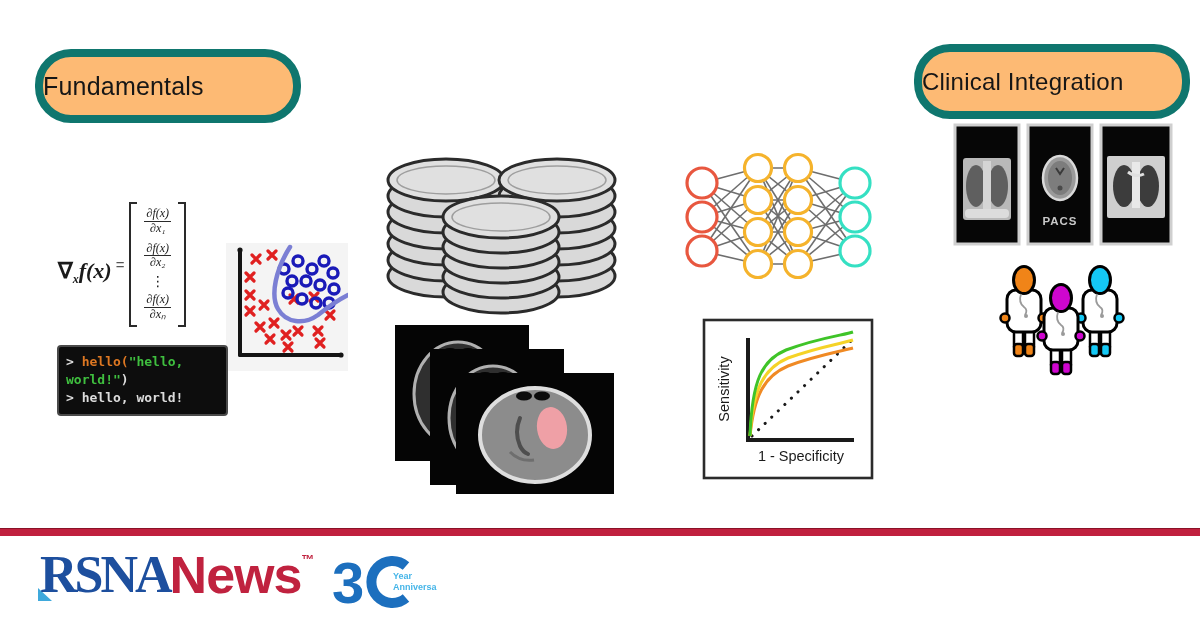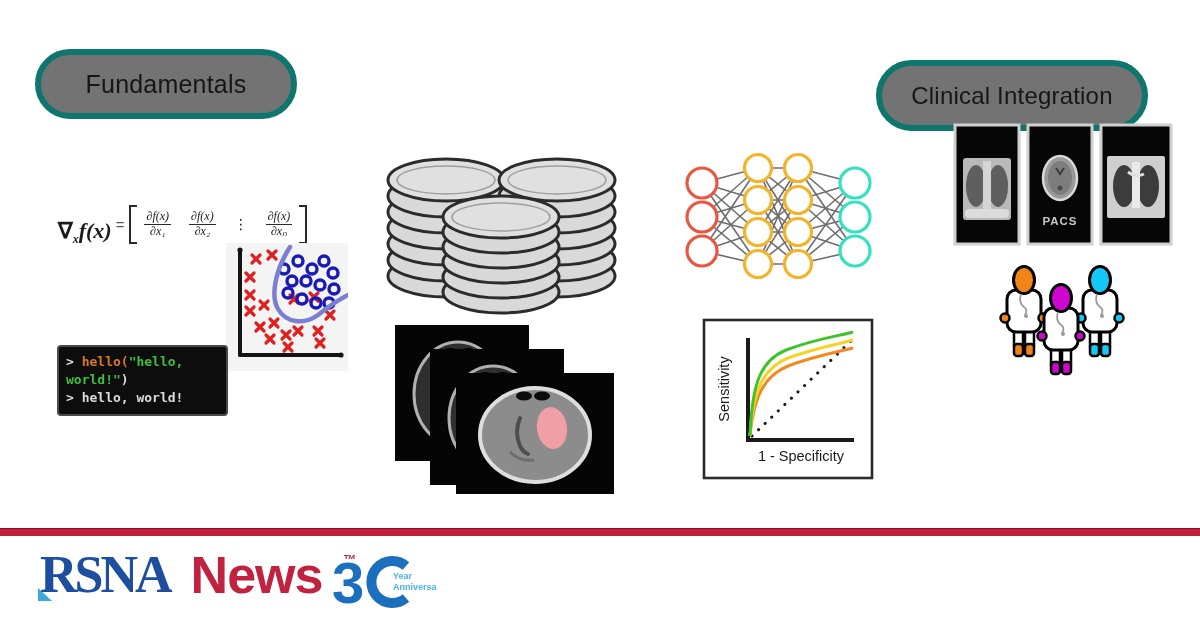--- a/index.html
+++ b/index.html
@@ -8,8 +8,8 @@
   .abs{position:absolute;}
 
   
-  .pill{position:absolute;display:flex;align-items:center;justify-content:center;
-        border:6px solid #0f766e;border-radius:36px;background:#737373;
+  .pill{position:absolute;display:flex;align-items:center;
+        border:8px solid #0f766e;border-radius:36px;background:#fdba74;
         font-size:25px;color:#161616;letter-spacing:.2px;}
   .pos-pill1{left:35px;top:49px;width:250px;height:58px;}
   .pos-pill2{left:336px;top:49px;width:248px;height:58px;}

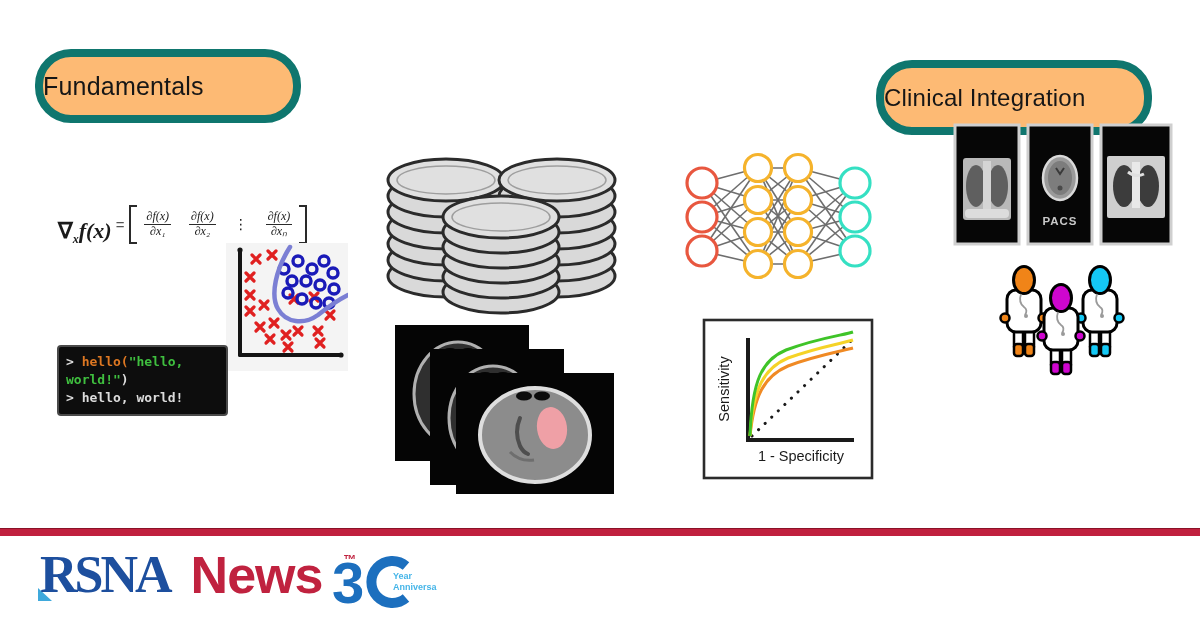--- a/index.html
+++ b/index.html
@@ -14,7 +14,7 @@
   .pos-pill1{left:35px;top:49px;width:250px;height:58px;}
   .pos-pill2{left:336px;top:49px;width:248px;height:58px;}
   .pos-pill3{left:637px;top:47px;width:250px;height:59px;font-size:24px;}
-  .pos-pill4{left:876px;top:44px;width:260px;height:59px;font-size:24px;margin-top:16px;}
+  .pos-pill4{left:914px;top:44px;width:260px;height:59px;font-size:24px;}
 
   
   .pos-formula{left:58px;top:202px;}

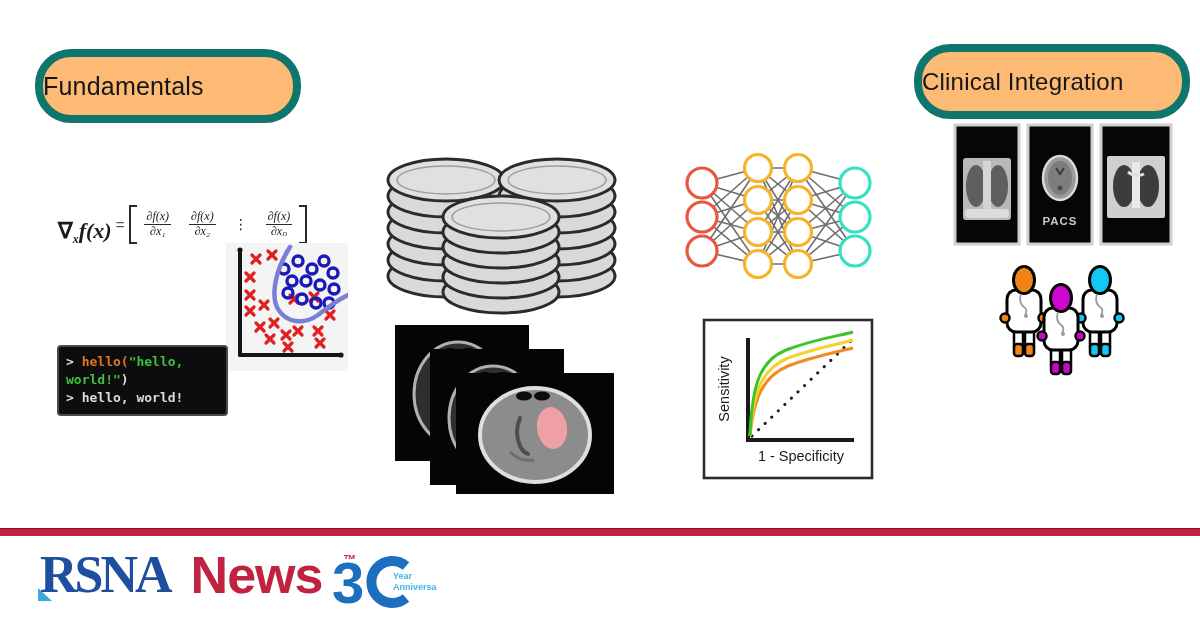--- a/index.html
+++ b/index.html
@@ -27,7 +27,7 @@
   .f-bracket{width:6px;}
   .f-bl{border:2px solid #2a2a2a;border-right:none;}
   .f-br{border:2px solid #2a2a2a;border-left:none;}
-  .f-col{display:flex;align-items:center;gap:18px;padding:5px 7px;}
+  .f-col{display:flex;flex-direction:column;align-items:center;gap:6px;padding:5px 7px;}
   .f-frac{display:flex;flex-direction:column;align-items:center;
           font-family:"Liberation Serif",serif;font-style:italic;font-size:12px;line-height:1.15;}
   .f-num{border-bottom:1px solid #2a2a2a;padding:0 2px;}

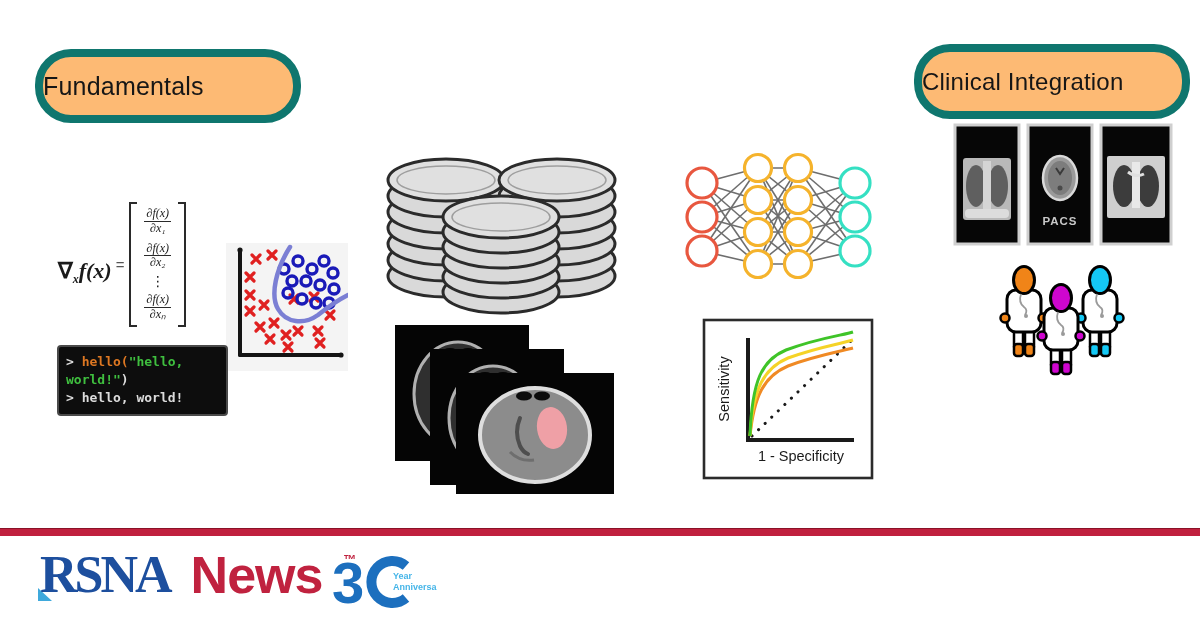--- a/index.html
+++ b/index.html
@@ -55,7 +55,7 @@
 
   
   .pos-divider{left:0;top:528px;width:1200px;height:7px;background:#c0203e;border-top:1px solid #8a1228;}
-  .pos-logo{left:40px;top:548px;display:flex;align-items:flex-end;gap:21px;}
+  .pos-logo{left:40px;top:548px;display:flex;align-items:flex-end;}
   .logo-rsna{position:relative;z-index:1;font-family:"Liberation Serif",serif;font-weight:bold;
              font-size:52px;line-height:54px;color:#1d4f9e;letter-spacing:-3px;}
   .logo-tri{position:absolute;left:-2px;top:40px;width:0;height:0;z-index:0;

